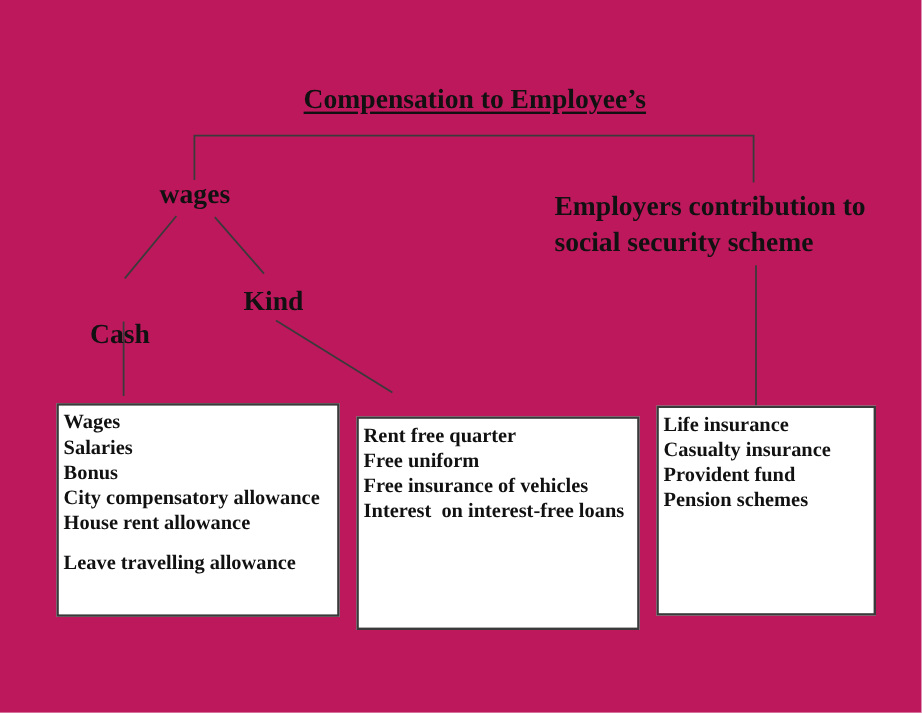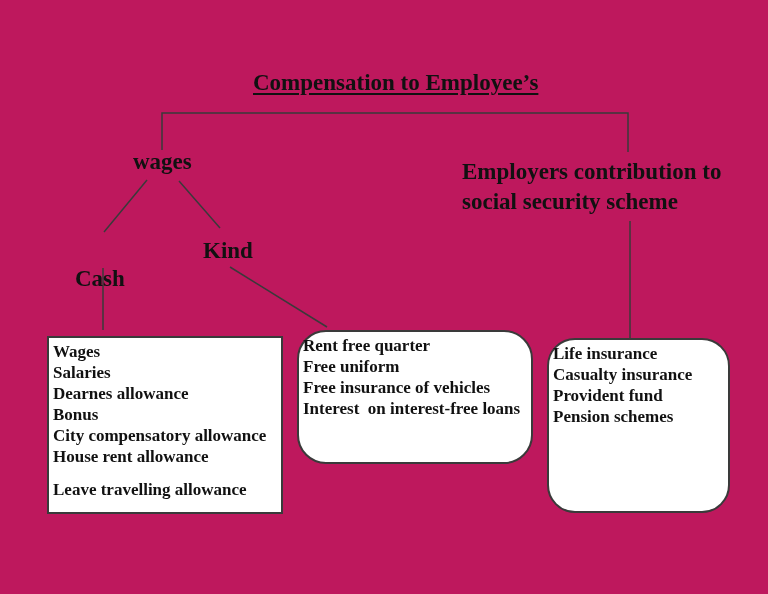--- a/index.html
+++ b/index.html
@@ -69,7 +69,7 @@
     line-height: 21px;
   }
   .box-cash      { left: 47px;  top: 336px; width: 236px; height: 178px; }
-  .box-kind      { left: 297px; top: 330px; width: 236px; height: 134px; border-radius: 29px; }
+  .box-kind      { left: 297px; top: 347px; width: 236px; height: 178px; }
   .box-employers { left: 547px; top: 338px; width: 183px; height: 175px; border-radius: 28px; }
   .box-item {
     white-space: pre;

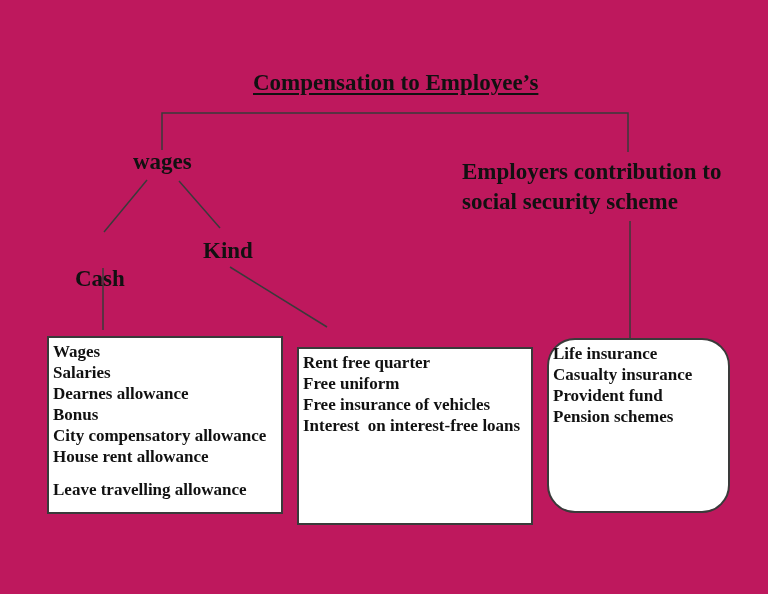--- a/index.html
+++ b/index.html
@@ -70,7 +70,7 @@
   }
   .box-cash      { left: 47px;  top: 336px; width: 236px; height: 178px; }
   .box-kind      { left: 297px; top: 347px; width: 236px; height: 178px; }
-  .box-employers { left: 547px; top: 338px; width: 183px; height: 175px; border-radius: 28px; }
+  .box-employers { left: 547px; top: 338px; width: 183px; height: 175px; }
   .box-item {
     white-space: pre;
   }

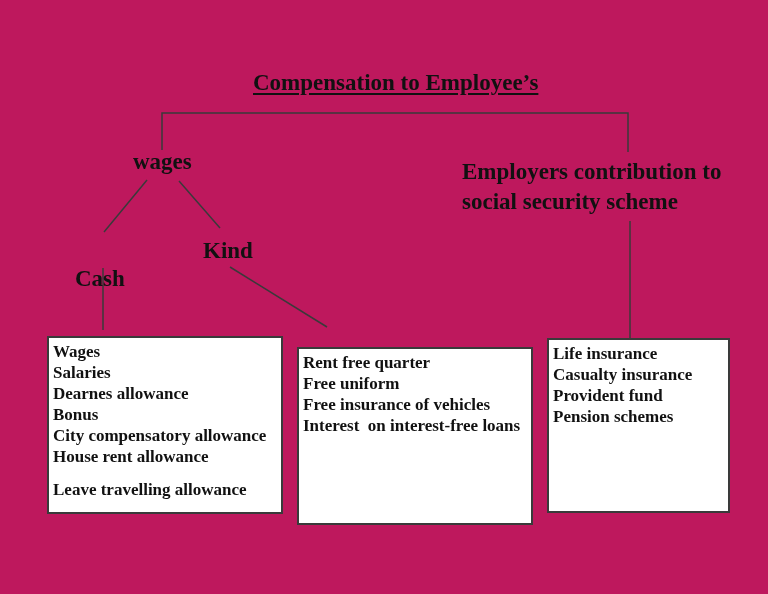--- a/index.html
+++ b/index.html
@@ -115,7 +115,6 @@
 
       <div class="box-item">Salaries</div>
 
-      <div class="box-item">Dearnes allowance</div>
 
       <div class="box-item">Bonus</div>
 

